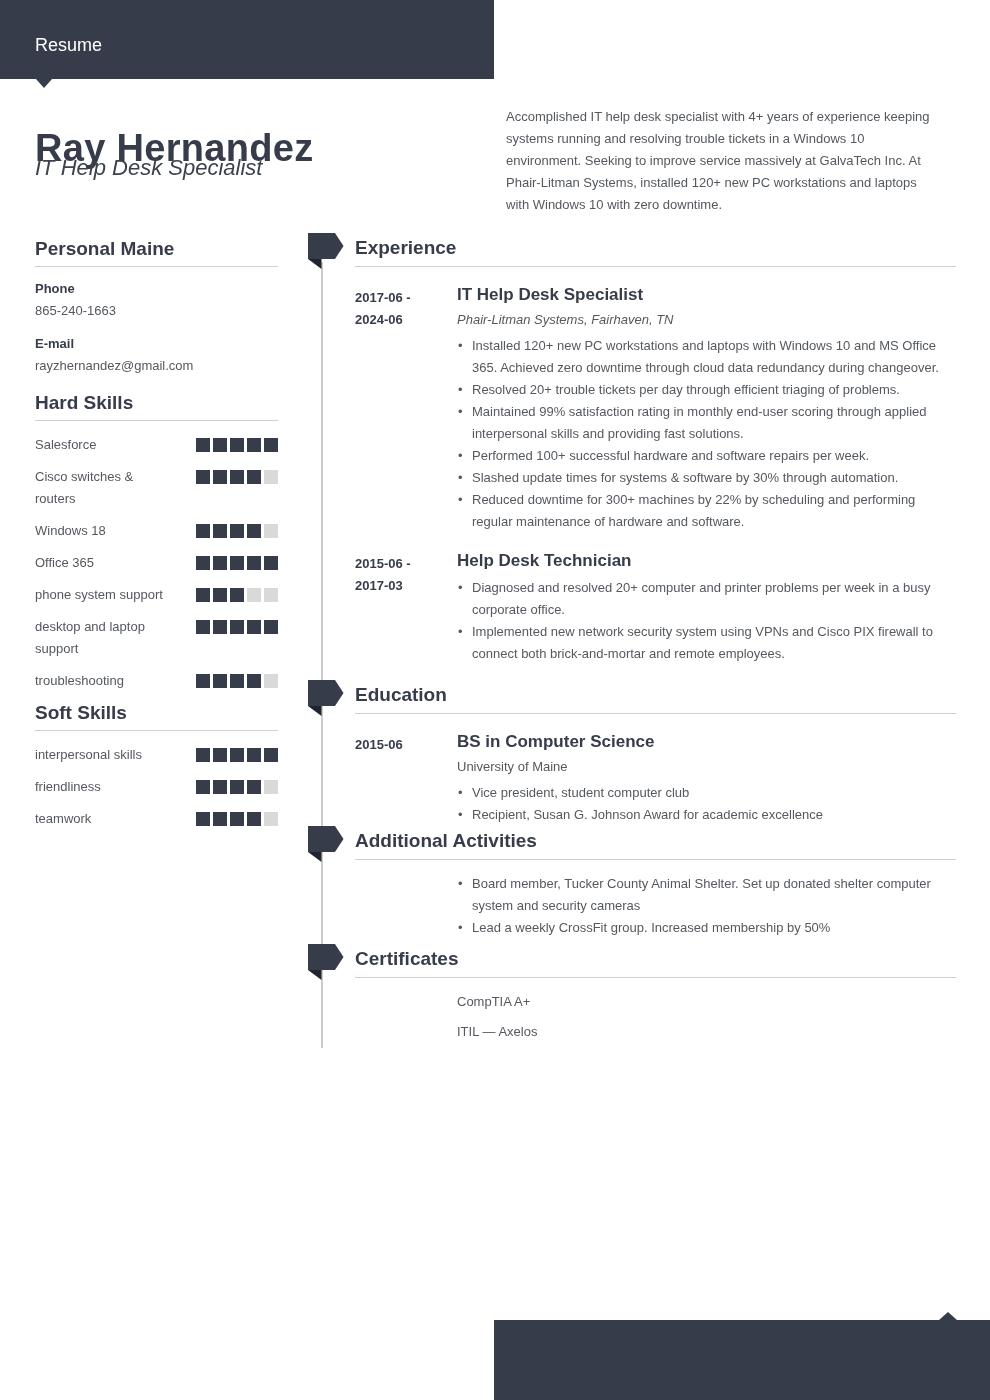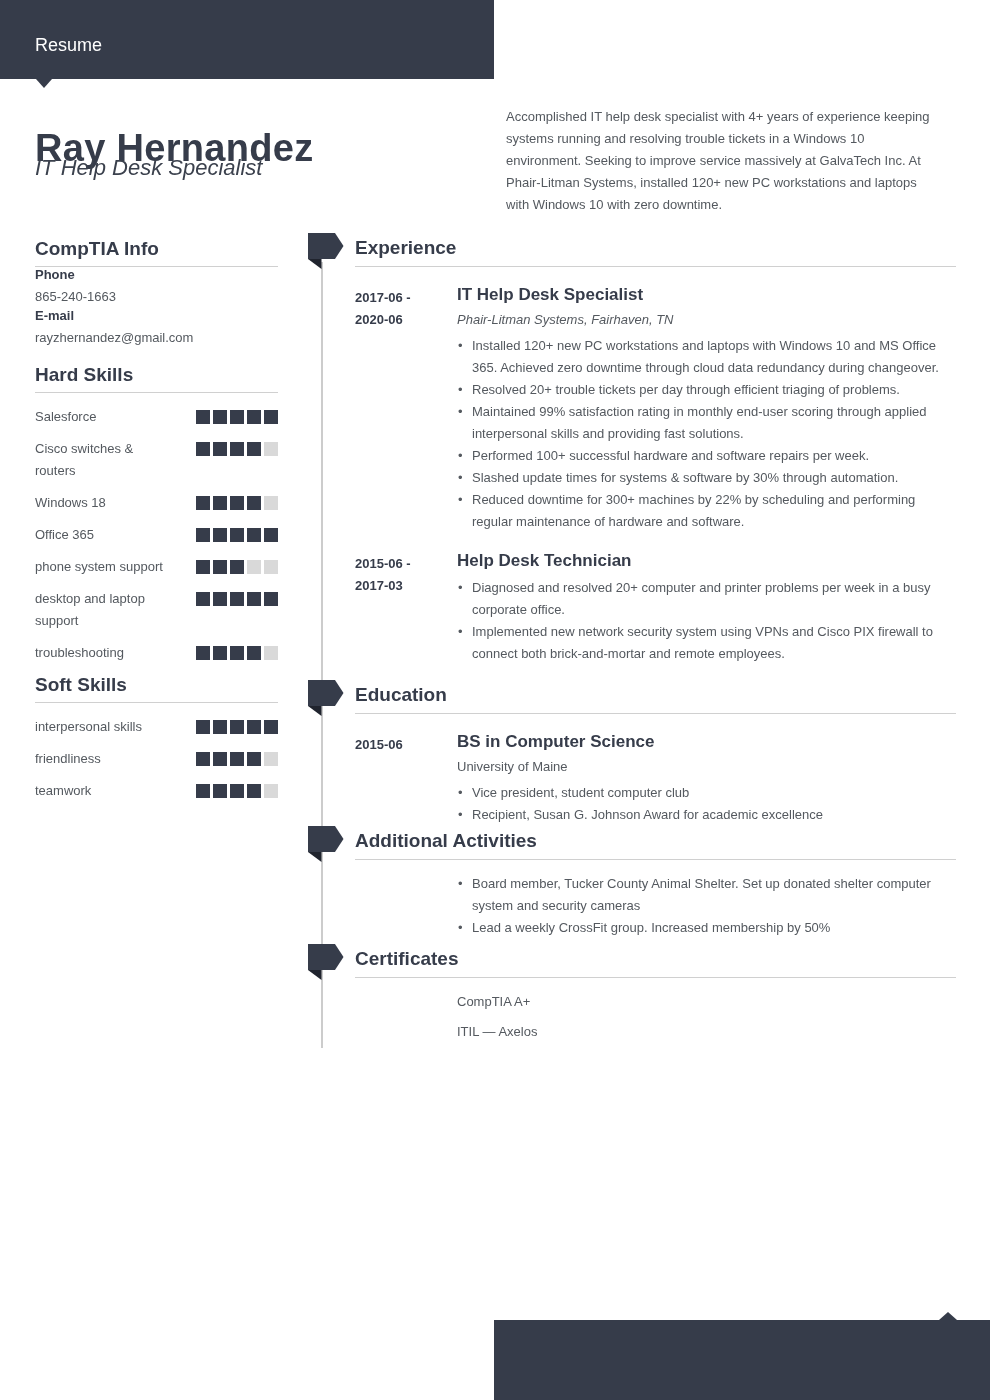--- a/index.html
+++ b/index.html
@@ -83,7 +83,7 @@
 <div class="sidebar">
 
   <div>
-    <h2 class="side-heading">CompTIA Info</h2>
+    <h2 class="side-heading">Personal Maine</h2>
     <div>
       <div class="info-label">Phone</div>
       <div class="info-value">865-240-1663</div>

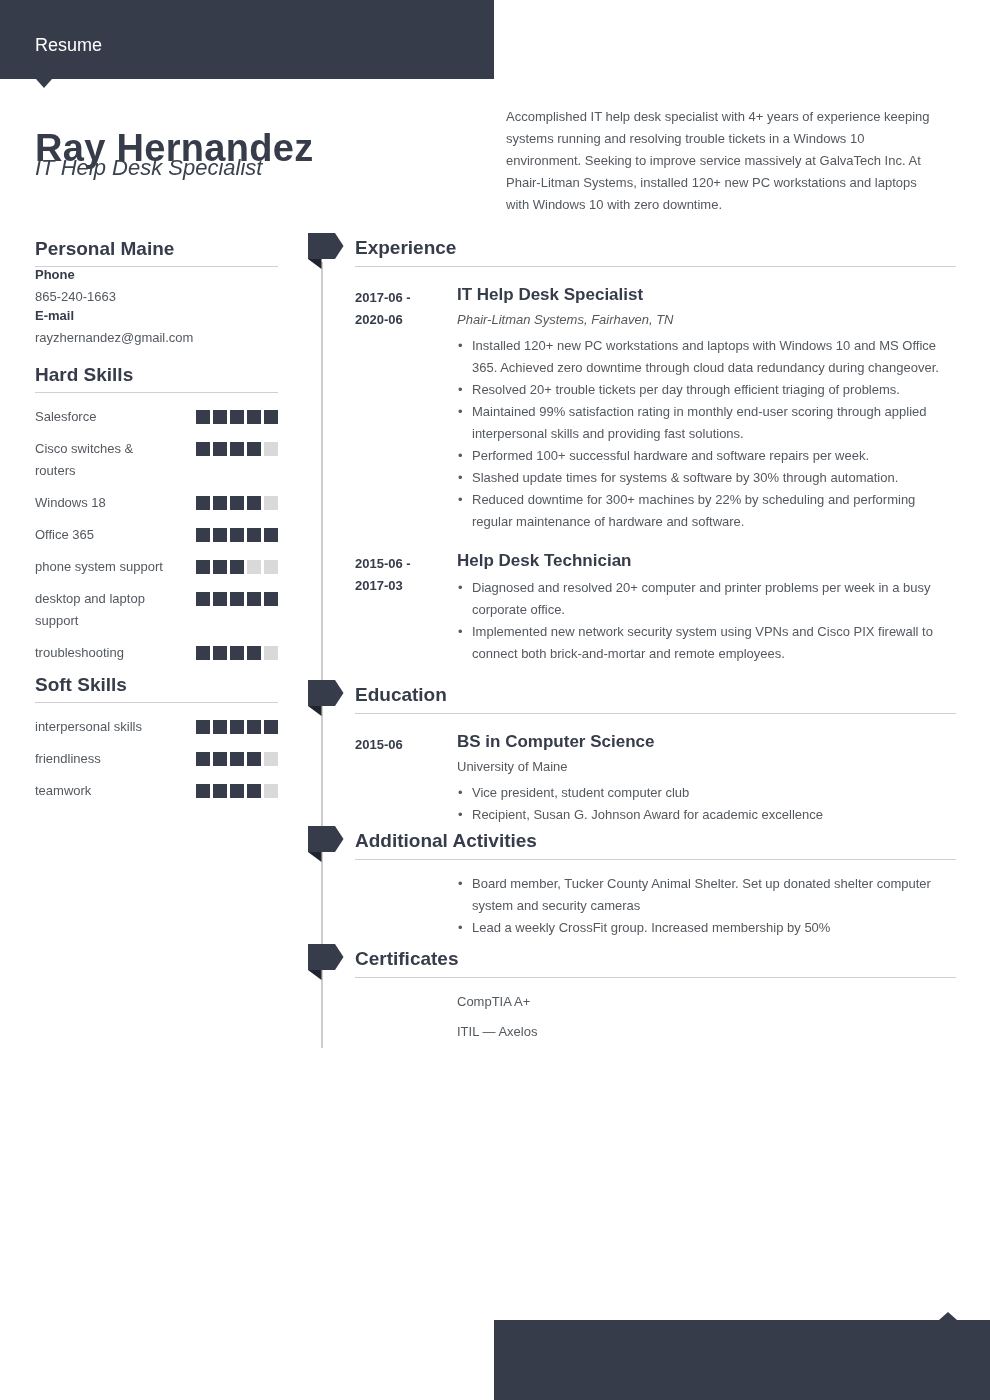--- a/index.html
+++ b/index.html
@@ -28,7 +28,7 @@
   .sidebar{position:absolute;left:35px;top:238px;width:243px;}
   .side-heading{font-size:19px;line-height:22px;font-weight:bold;color:var(--accent);
     margin:0;padding-bottom:6px;border-bottom:1px solid var(--rule);}
-  .info-label{font-size:13px;font-weight:bold;color:var(--accent);line-height:16px;}
+  .info-label{font-size:13px;font-weight:bold;color:var(--accent);line-height:16px;margin-top:14px;}
   .info-value{font-size:13px;color:var(--body);line-height:22px;margin-top:3px;}
   .side-block{margin-top:15px;}
   .skills{margin-top:13px;}

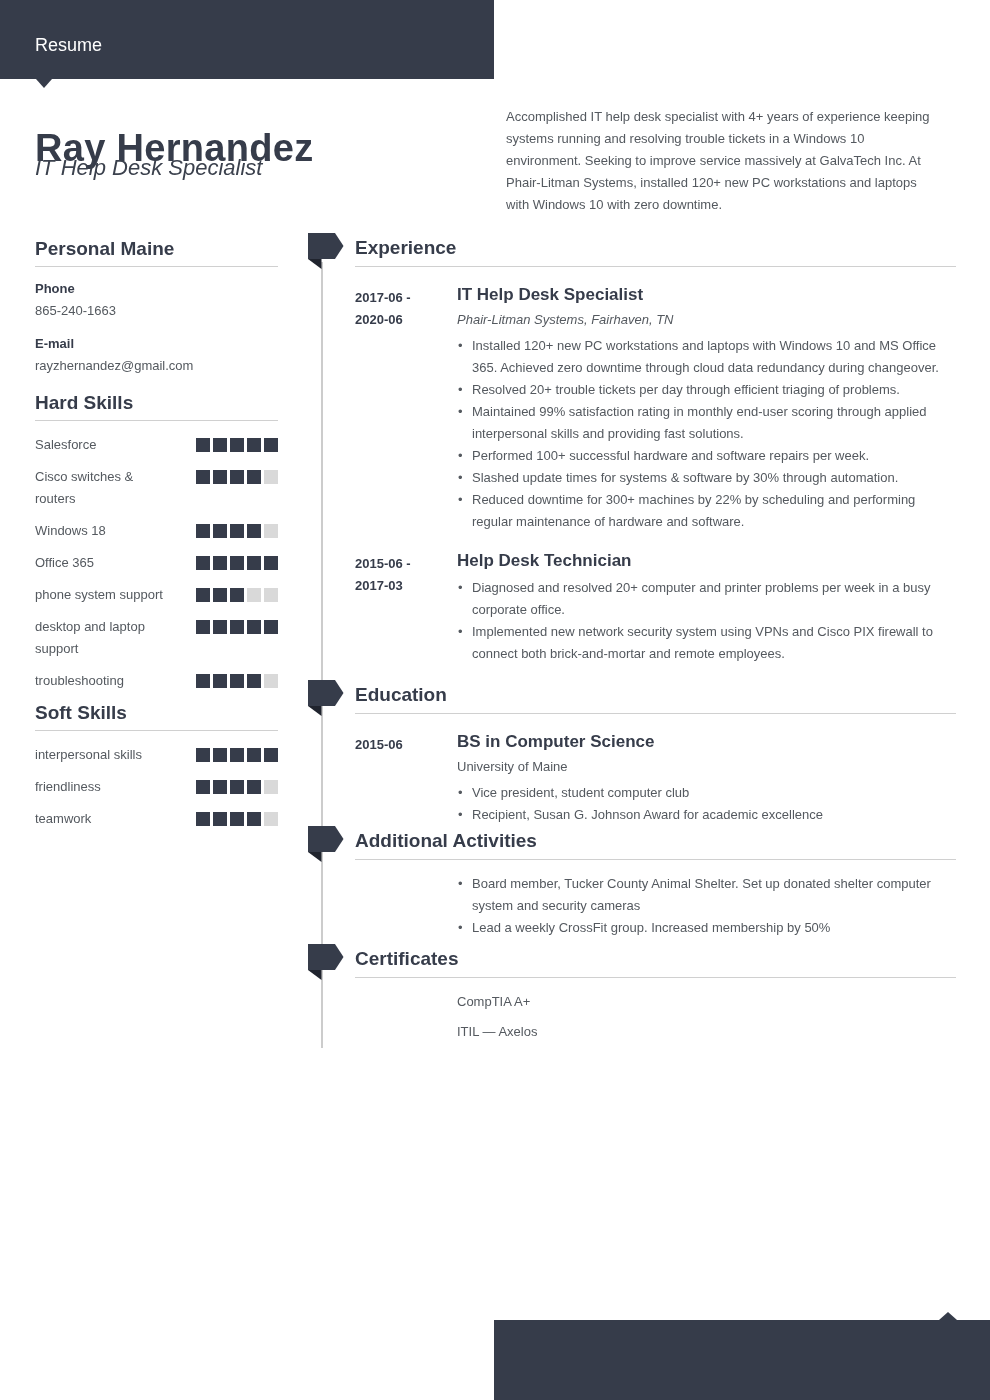--- a/index.html
+++ b/index.html
@@ -222,7 +222,7 @@
     <div class="entry">
       <div class="entry-dates">
         <div>2017-06 -</div>
-        <div>2020-06</div>
+        <div>2024-06</div>
       </div>
       <div class="entry-body">
         <div class="entry-title">IT Help Desk Specialist</div>

